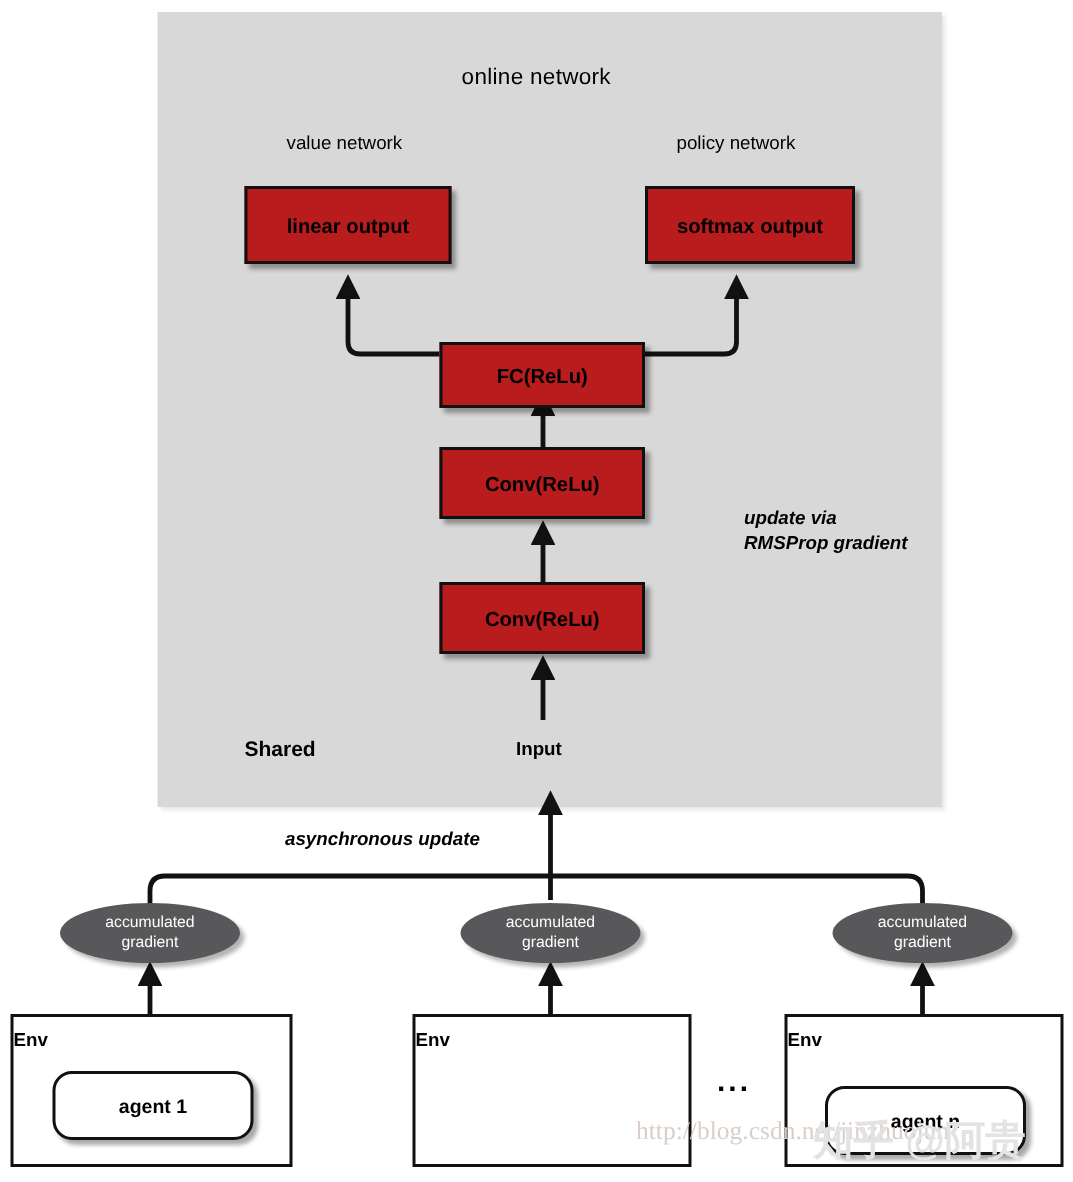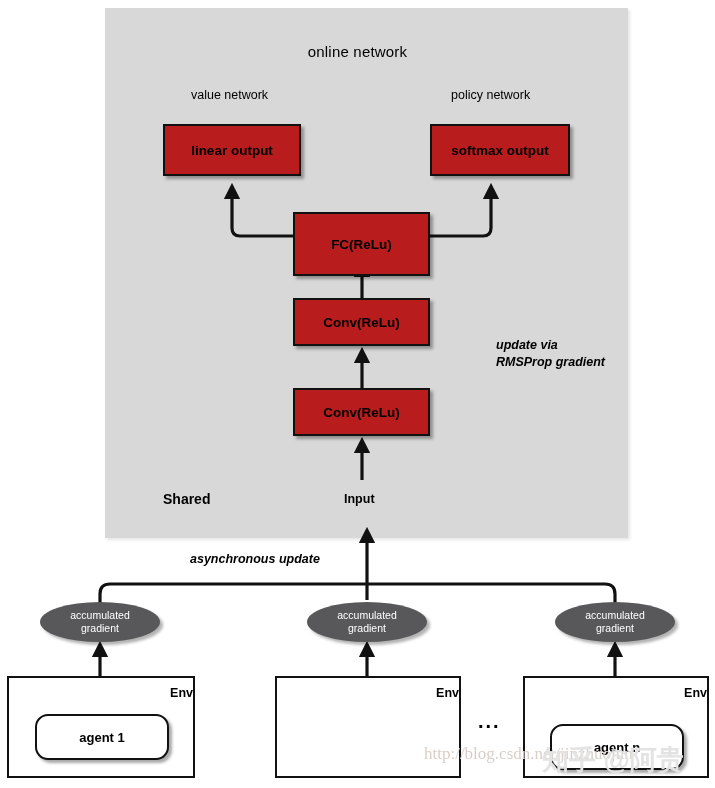--- a/index.html
+++ b/index.html
@@ -189,7 +189,7 @@
 
   <div class="node" style="left:430px;top:124px;width:140px;height:52px;">softmax output</div>
 
-  <div class="node" style="left:293px;top:212px;width:137px;height:64px;">FC(ReLu)</div>
+  <div class="node" style="left:293px;top:228px;width:137px;height:44px;">FC(ReLu)</div>
 
   <div class="node" style="left:293px;top:298px;width:137px;height:48px;">Conv(ReLu)</div>
 

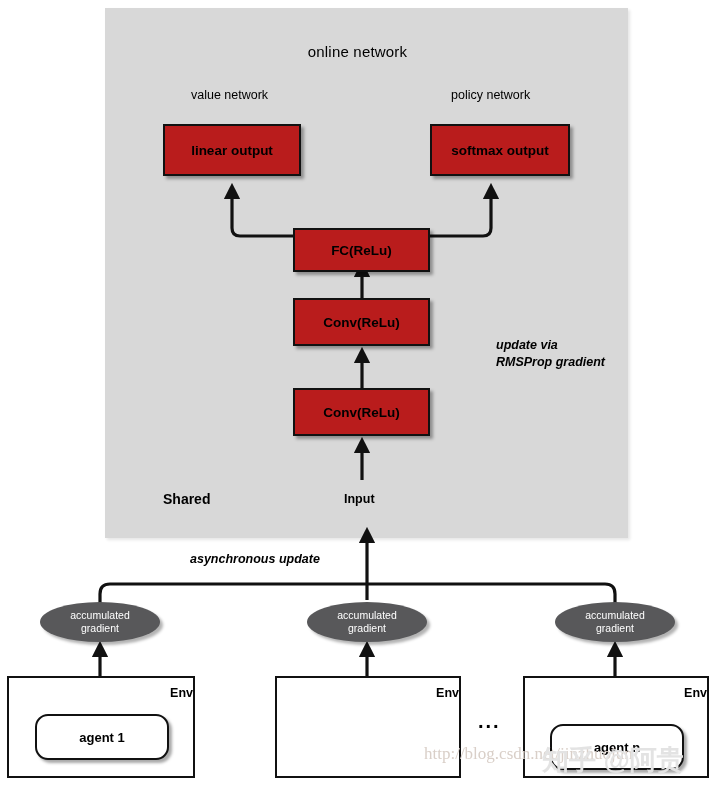--- a/index.html
+++ b/index.html
@@ -85,7 +85,7 @@
     top: 8px;
     left: 0;
     right: 0;
-    text-align: right;
+    text-align: left;
     font-size: 12.5px;
     font-weight: bold;
     color: #000;

